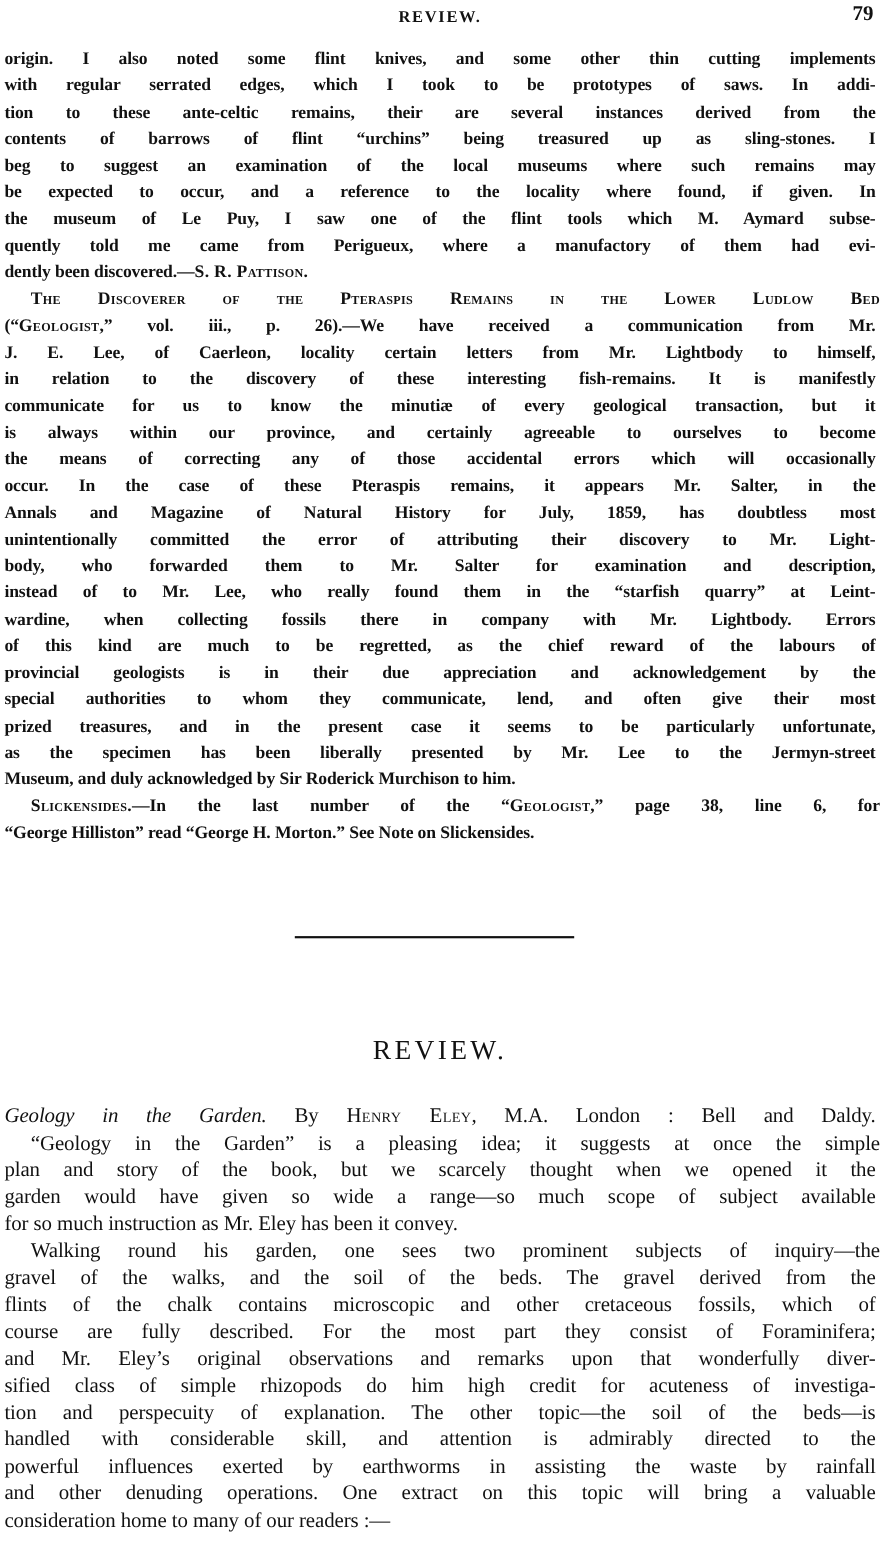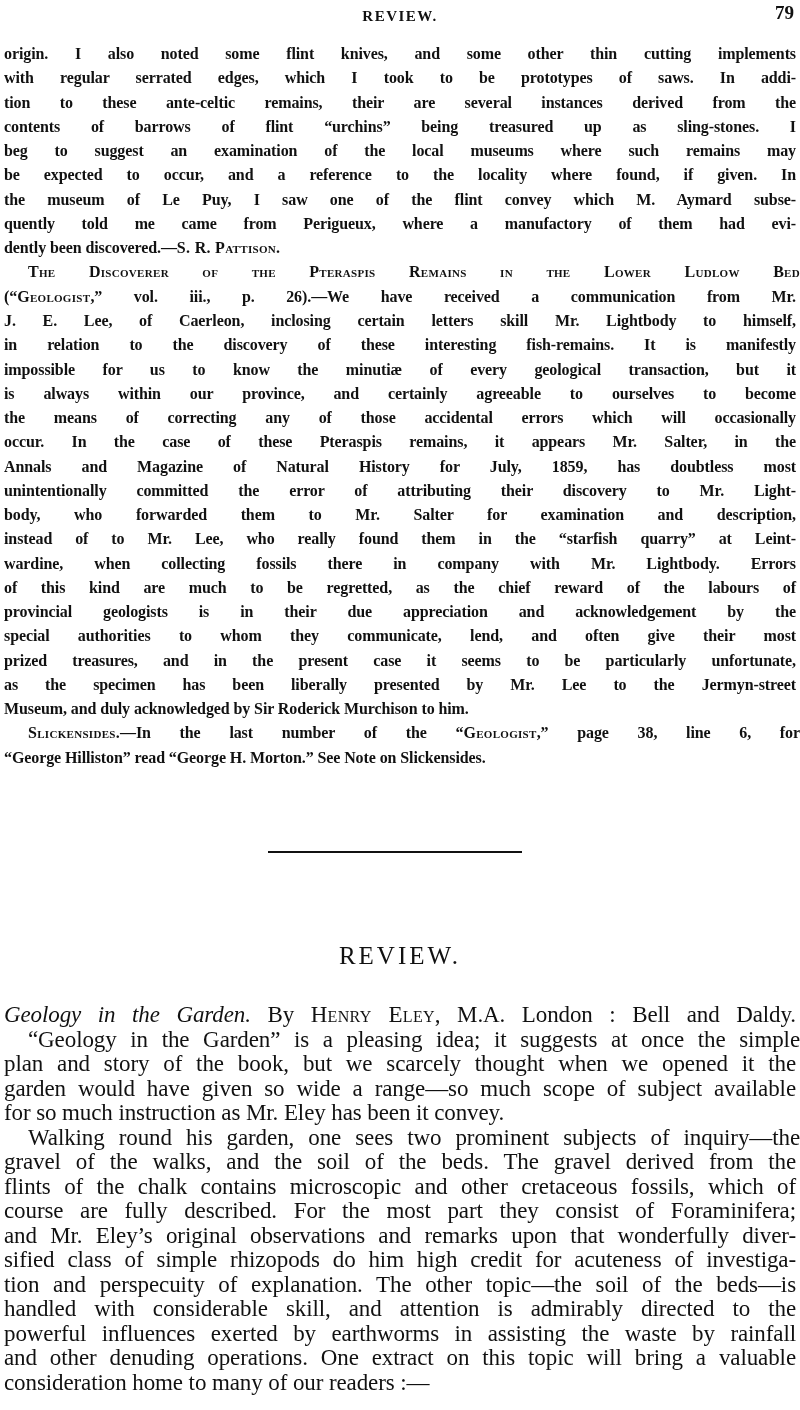--- a/index.html
+++ b/index.html
@@ -115,7 +115,7 @@
     <div class="line" style="top:115px">contents of barrows of flint “urchins” being treasured up as sling-stones. I</div>
     <div class="line" style="top:139px">beg to suggest an examination of the local museums where such remains may</div>
     <div class="line" style="top:163px">be expected to occur, and a reference to the locality where found, if given. In</div>
-    <div class="line" style="top:188px">the museum of Le Puy, I saw one of the flint convey which M. Aymard subse-</div>
+    <div class="line" style="top:188px">the museum of Le Puy, I saw one of the flint tools which M. Aymard subse-</div>
     <div class="line" style="top:212px">quently told me came from Perigueux, where a manufactory of them had evi-</div>
     <div class="line last" style="top:236px"><span>dently been discovered.—</span><span class="sc">S. R. Pattison.</span></div>
   </div>

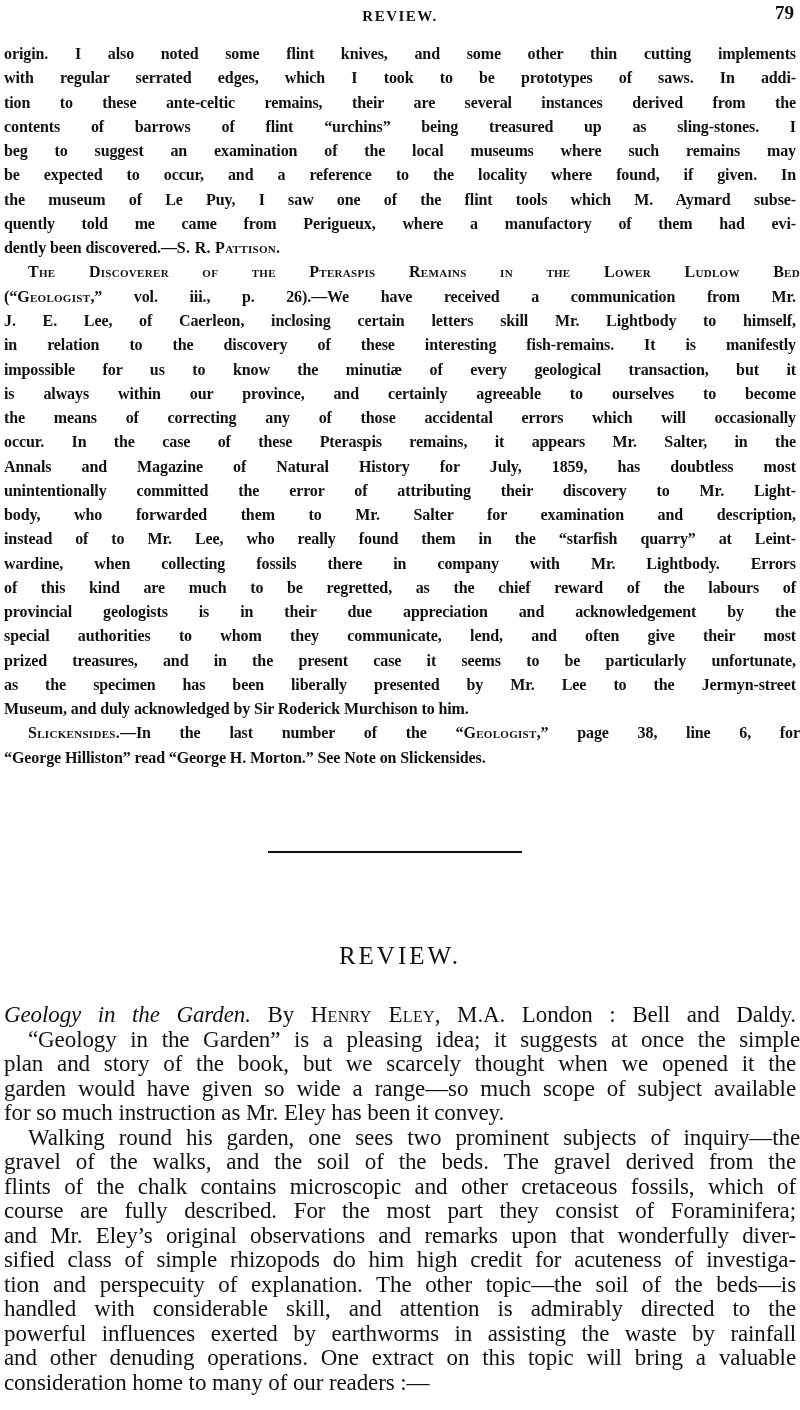--- a/index.html
+++ b/index.html
@@ -123,7 +123,7 @@
   <div>
     <div class="line indent" style="top:260px"><span class="sc">The Discoverer of the Pteraspis Remains in the Lower Ludlow Bed</span></div>
     <div class="line" style="top:285px"><span>(“</span><span class="sc">Geologist</span><span>,” vol. iii., p. 26).—We have received a communication from Mr.</span></div>
-    <div class="line" style="top:309px">J. E. Lee, of Caerleon, inclosing certain letters skill Mr. Lightbody to himself,</div>
+    <div class="line" style="top:309px">J. E. Lee, of Caerleon, locality certain letters from Mr. Lightbody to himself,</div>
     <div class="line" style="top:333px">in relation to the discovery of these interesting fish-remains. It is manifestly</div>
     <div class="line" style="top:358px">impossible for us to know the minutiæ of every geological transaction, but it</div>
     <div class="line" style="top:382px">is always within our province, and certainly agreeable to ourselves to become</div>

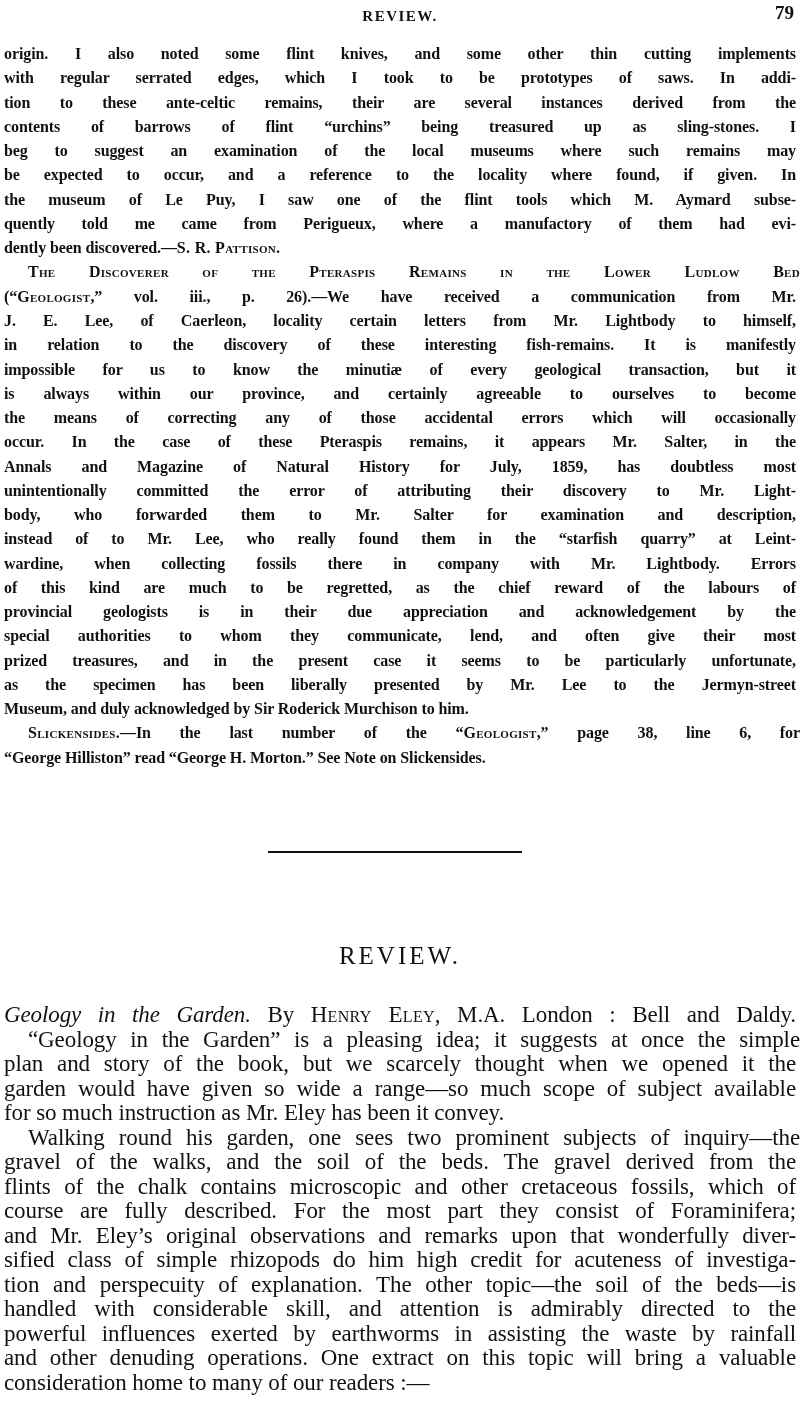--- a/index.html
+++ b/index.html
@@ -125,7 +125,7 @@
     <div class="line" style="top:285px"><span>(“</span><span class="sc">Geologist</span><span>,” vol. iii., p. 26).—We have received a communication from Mr.</span></div>
     <div class="line" style="top:309px">J. E. Lee, of Caerleon, locality certain letters from Mr. Lightbody to himself,</div>
     <div class="line" style="top:333px">in relation to the discovery of these interesting fish-remains. It is manifestly</div>
-    <div class="line" style="top:358px">impossible for us to know the minutiæ of every geological transaction, but it</div>
+    <div class="line" style="top:358px">communicate for us to know the minutiæ of every geological transaction, but it</div>
     <div class="line" style="top:382px">is always within our province, and certainly agreeable to ourselves to become</div>
     <div class="line" style="top:406px">the means of correcting any of those accidental errors which will occasionally</div>
     <div class="line" style="top:430px">occur. In the case of these Pteraspis remains, it appears Mr. Salter, in the</div>

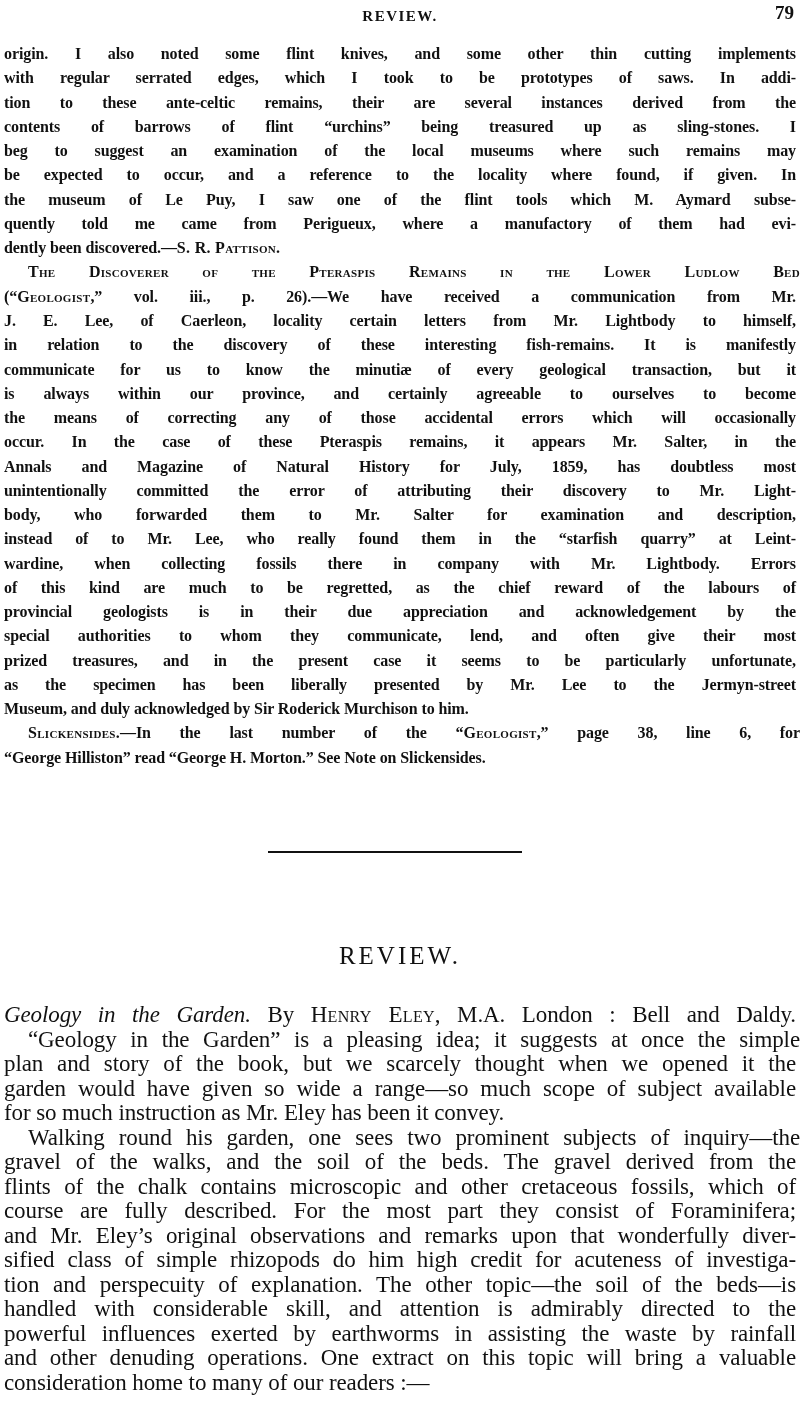--- a/index.html
+++ b/index.html
@@ -95,7 +95,7 @@
     }
     .review-lines .line {
       font-weight: normal;
-      font-size: 23px;
+      font-size: 19px;
     }
   </style>
 </head>

